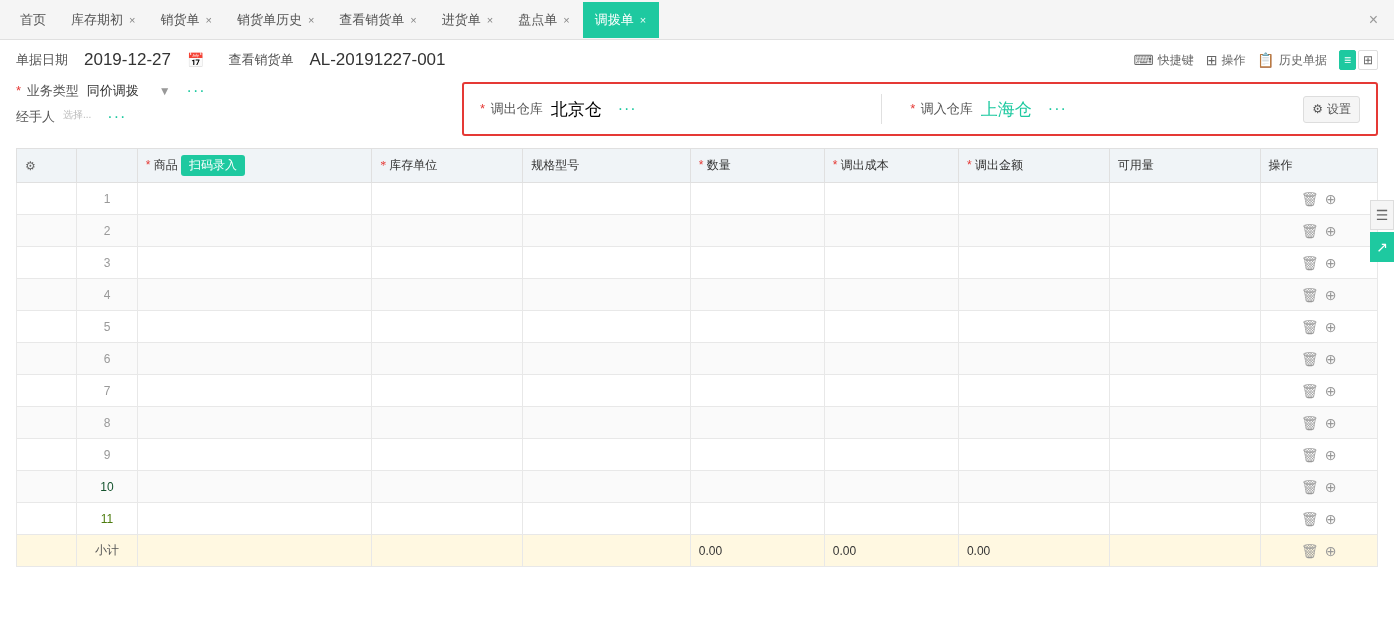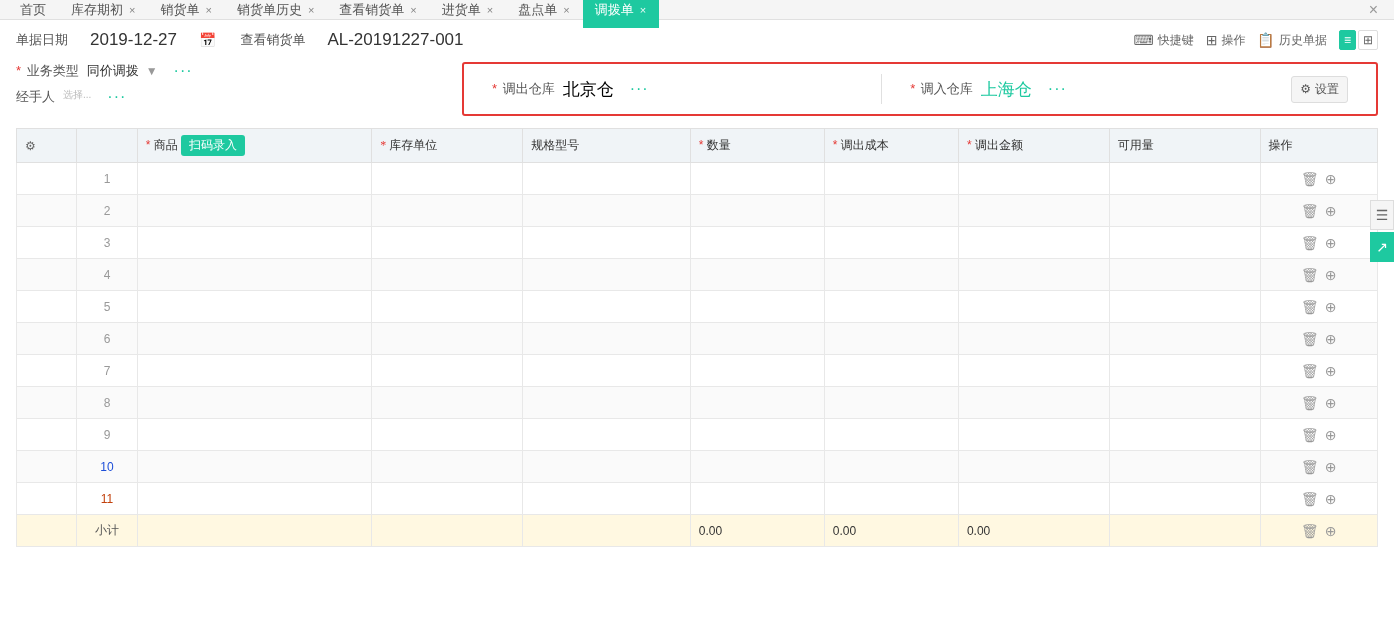--- a/index.html
+++ b/index.html
@@ -11,7 +11,7 @@
       align-items: center;
       border-bottom: 1px solid #e0e0e0;
       background: #f5f5f5;
-      height: 20px;
+      height: 40px;
       padding: 0 8px;
       position: relative;
     }

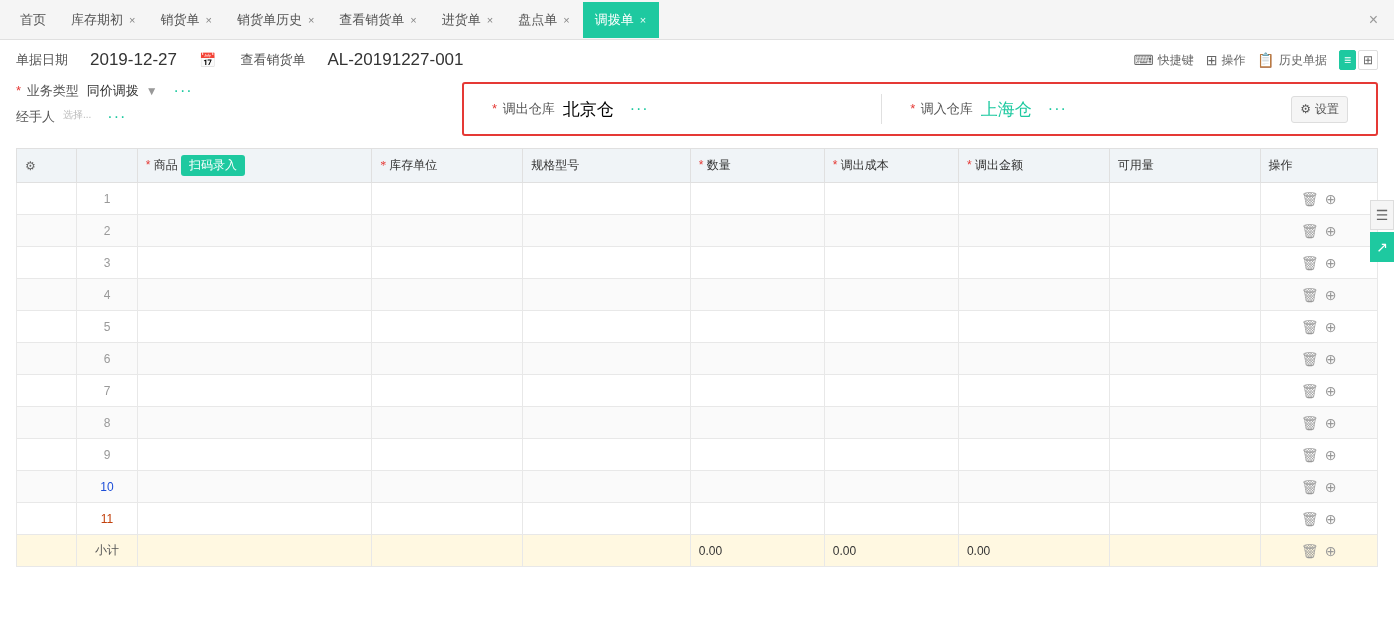--- a/index.html
+++ b/index.html
@@ -62,7 +62,7 @@
     .header-field {
       display: flex;
       align-items: center;
-      gap: 22px;
+      gap: 16px;
       font-size: 13px;
       color: #333;
     }

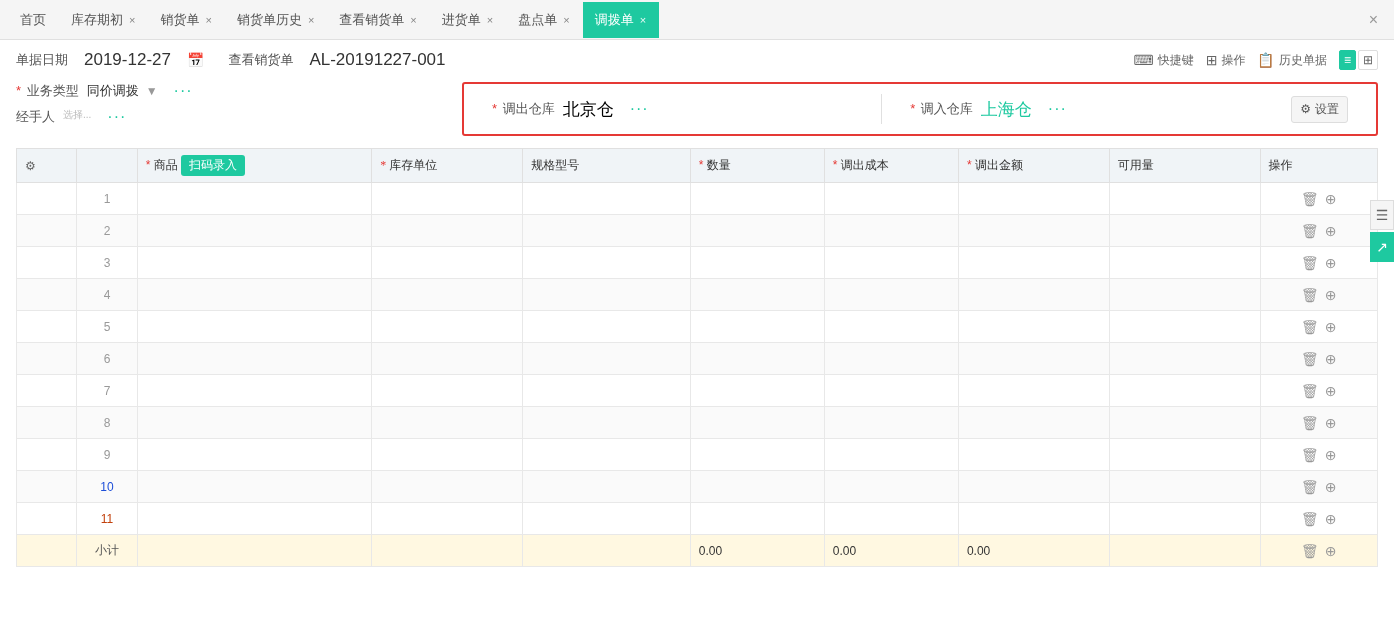--- a/index.html
+++ b/index.html
@@ -133,7 +133,7 @@
     .field-select {
       display: flex;
       align-items: center;
-      gap: 7px;
+      gap: 20px;
       cursor: pointer;
     }
     .field-select .arrow { color: #999; font-size: 12px; }

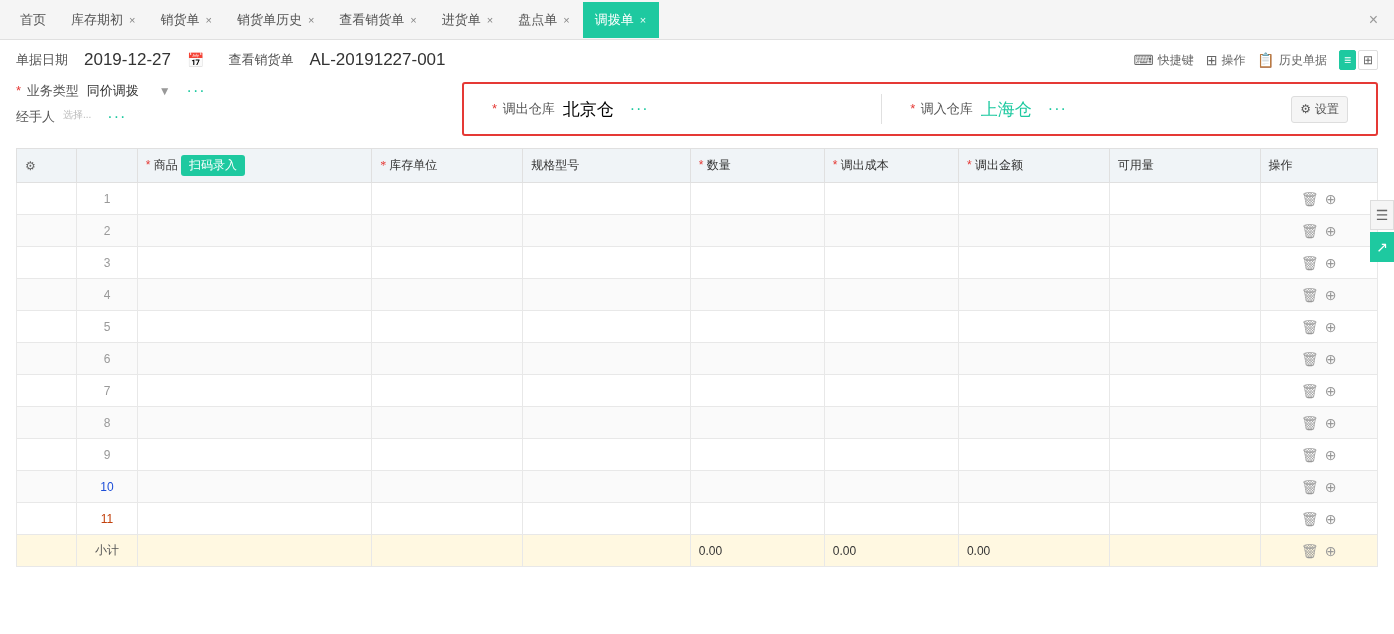--- a/index.html
+++ b/index.html
@@ -105,7 +105,7 @@
       flex: 1;
       border: 2px solid #e53935;
       border-radius: 3px;
-      padding: 10px 28px;
+      padding: 10px 16px;
       display: flex;
       align-items: center;
       gap: 20px;

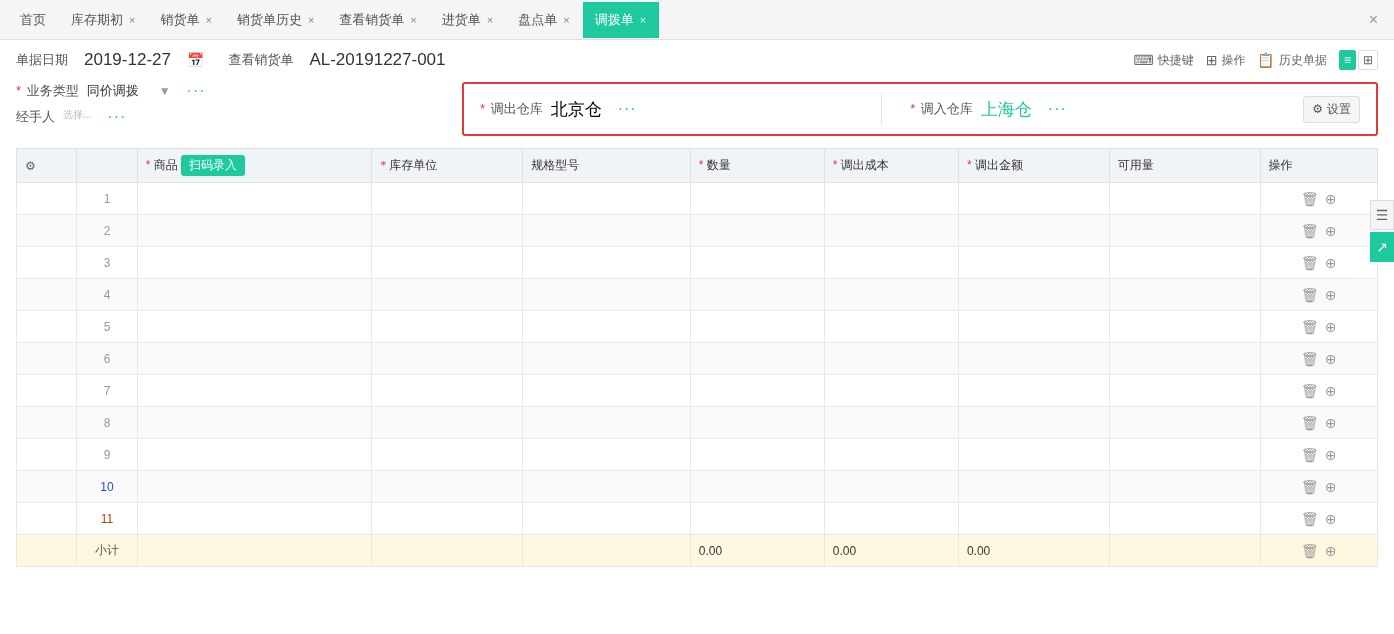--- a/index.html
+++ b/index.html
@@ -607,7 +607,7 @@
     </tr>
           <tr>
       <td class="col-settings"></td>
-      <td class="col-num" style="text-align:center;color:#1d4ed8;">10</td>
+      <td class="col-num" style="text-align:center;color:#14532d;">10</td>
       <td class="col-product"></td>
       <td class="col-unit"></td>
       <td class="col-spec"></td>

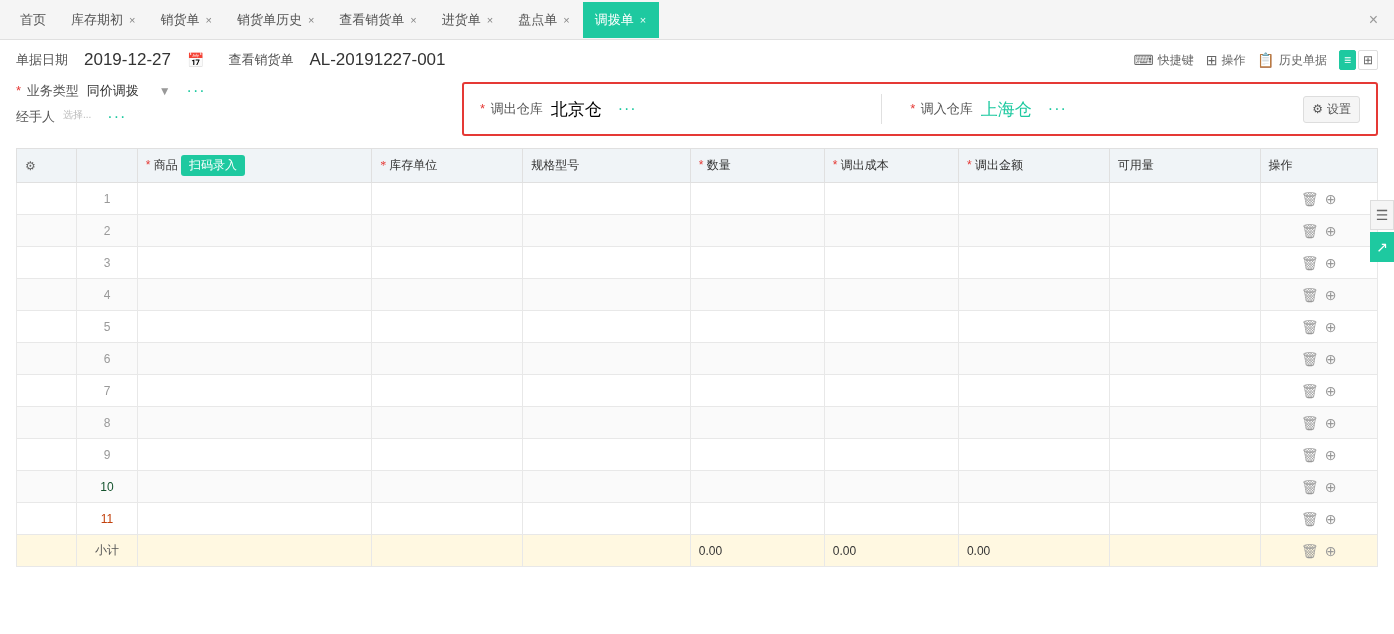--- a/index.html
+++ b/index.html
@@ -624,7 +624,7 @@
     </tr>
           <tr>
       <td class="col-settings"></td>
-      <td class="col-num" style="text-align:center;color:#c2410c;">11</td>
+      <td class="col-num" style="text-align:center;color:#4d7c0f;">11</td>
       <td class="col-product"></td>
       <td class="col-unit"></td>
       <td class="col-spec"></td>

